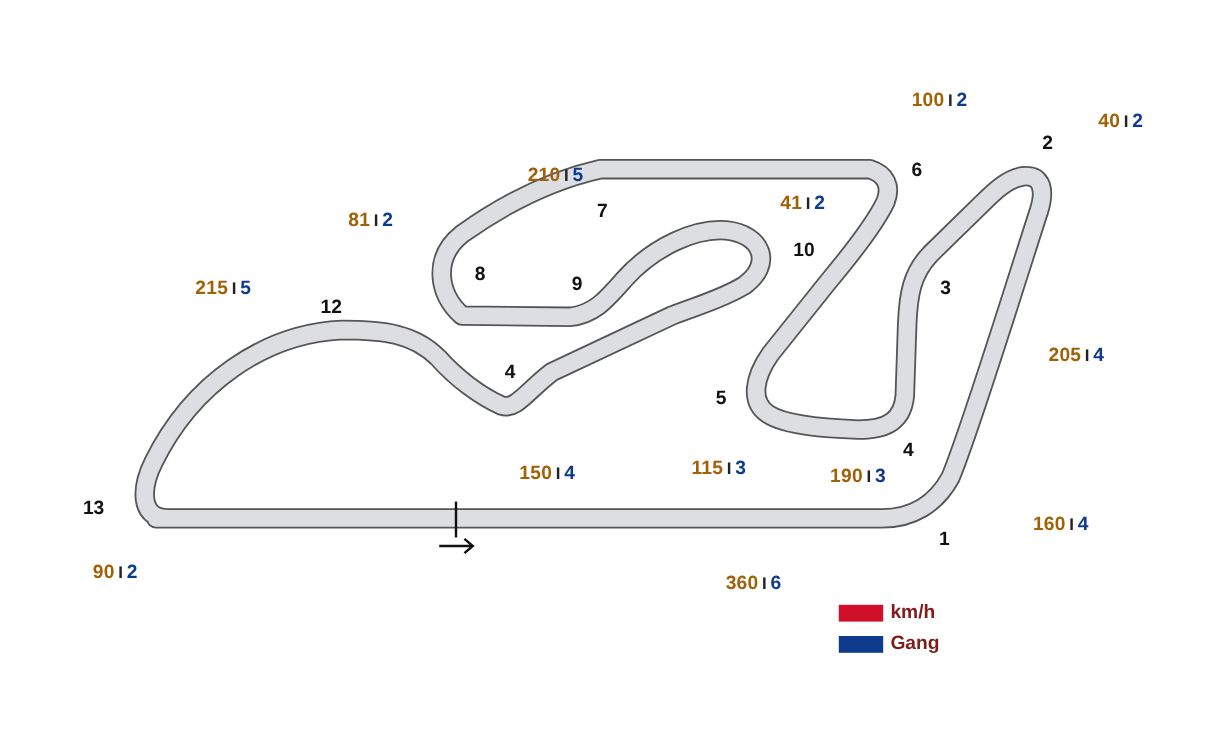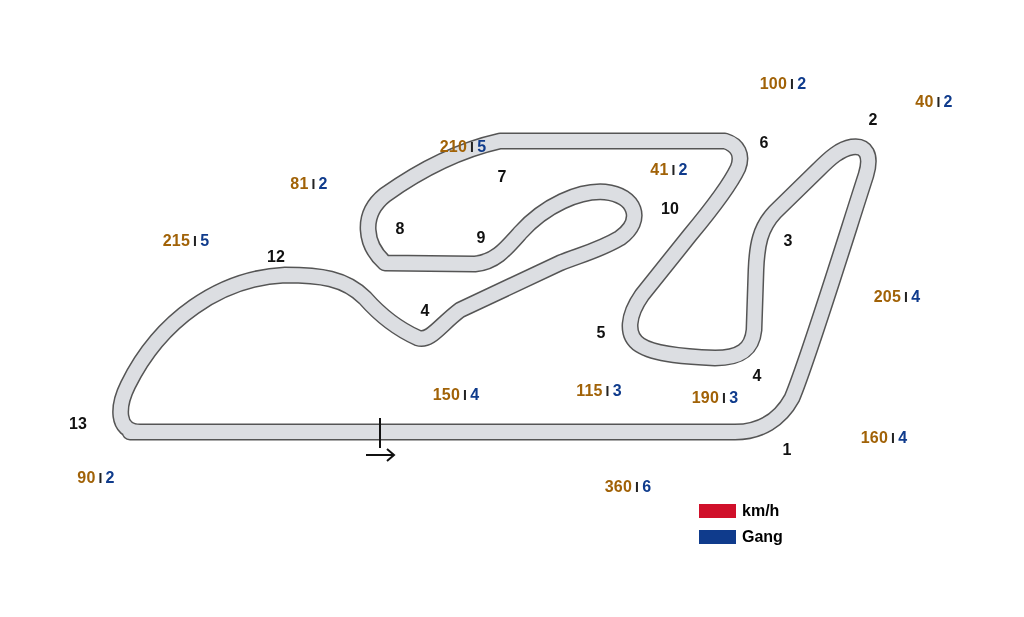--- a/index.html
+++ b/index.html
@@ -16,7 +16,7 @@
     .legend { position: absolute; left: 699px; top: 498px; }
     .legend-row { display: flex; align-items: center; height: 26px; }
     .legend-swatch { width: 37px; height: 14px; margin-right: 6px; }
-    .legend-label { font-weight: bold; font-size: 16px; color: #000000; }
+    .legend-label { font-weight: bold; font-size: 16px; color: #7f1d1d; }
   </style>
 </head>
 <body>

